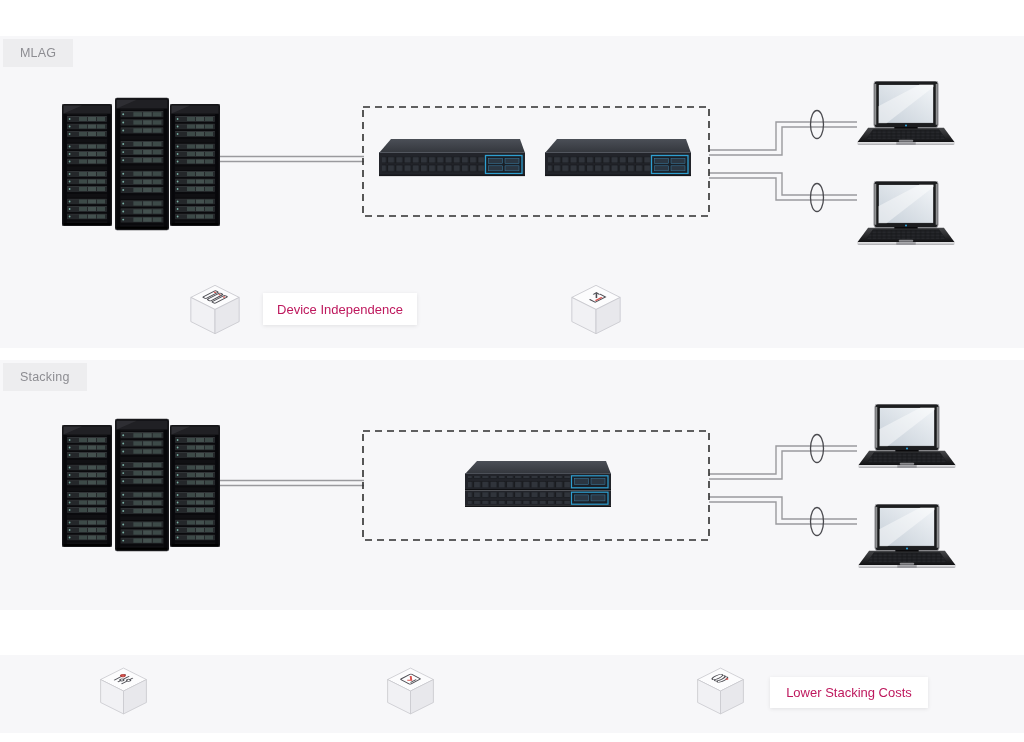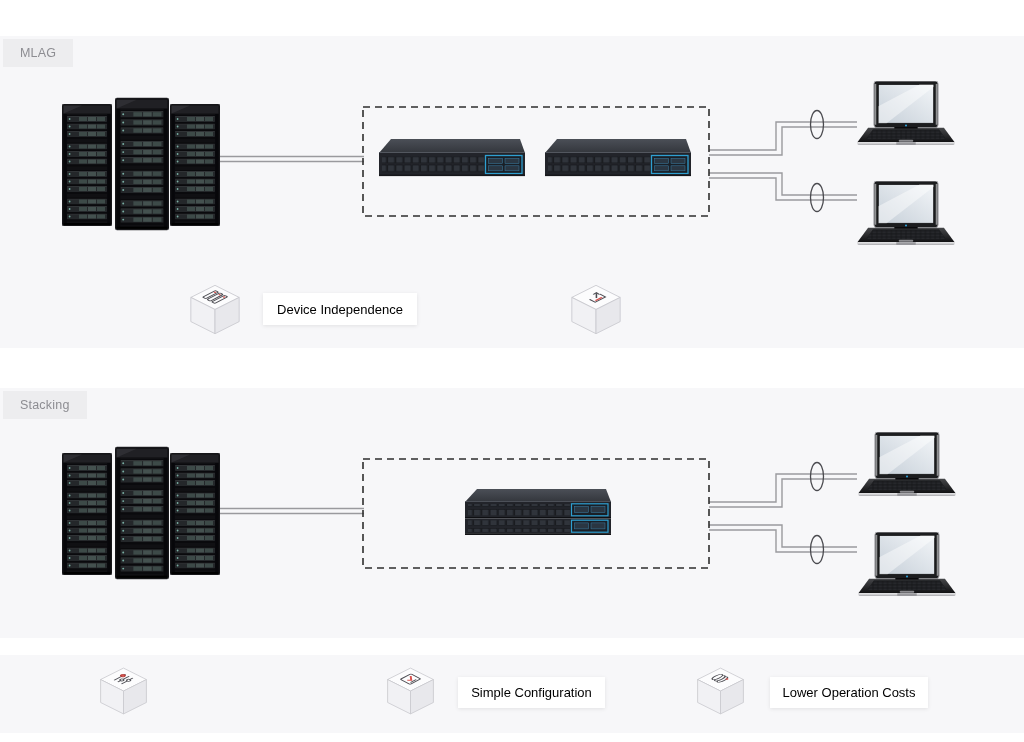--- a/index.html
+++ b/index.html
@@ -16,7 +16,7 @@
   .connectors { position:absolute; left:0; top:0; }
   .dev { position:absolute; line-height:0; }
   .feature-icon { position:absolute; line-height:0; }
-  .feature-label { position:absolute; background:#ffffff; color:#000000; font-size:13px;
+  .feature-label { position:absolute; background:#ffffff; color:#be185d; font-size:13px;
                    display:flex; align-items:center; justify-content:center;
                    box-shadow:0 1px 4px rgba(0,0,0,.09); }
   .symstore { position:absolute; width:0; height:0; overflow:hidden; }

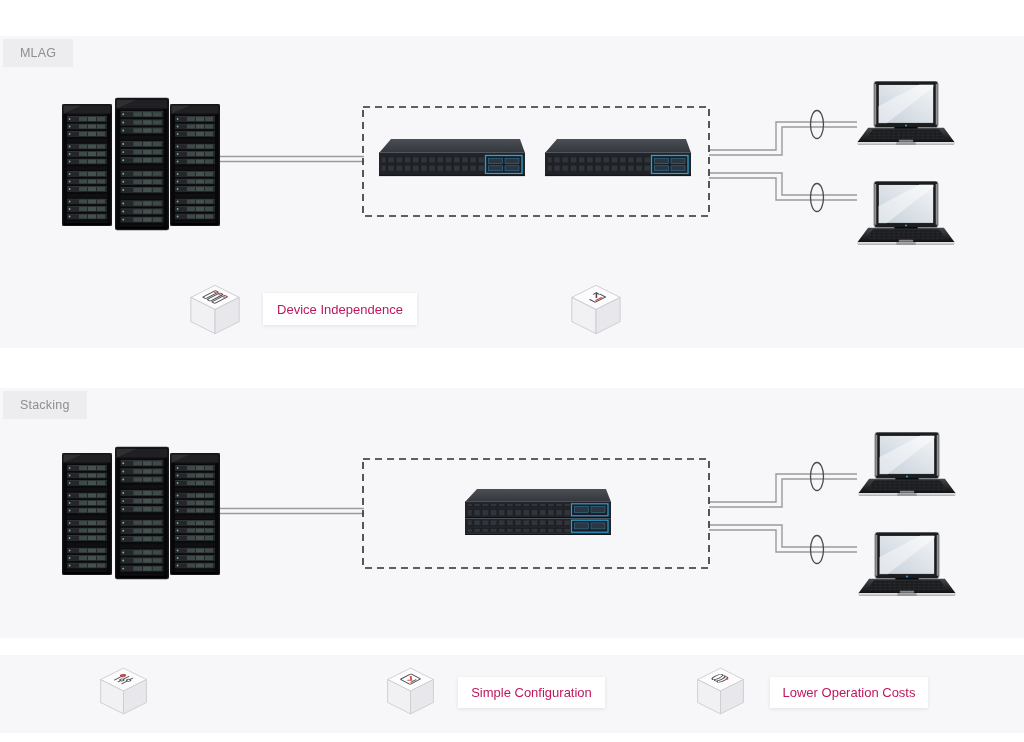--- a/index.html
+++ b/index.html
@@ -9,7 +9,7 @@
   .feature-row { position:absolute; left:0; width:1024px; background:#f7f7f9; }
   #sec-mlag { top:0; height:253px;margin-top:36px; }
   #row1 { top:270px; height:78px; }
-  #sec-stacking { top:388px; height:250px;padding-left:43px; }
+  #sec-stacking { top:360px; height:250px;padding-left:43px; }
   #row2 { top:655px; height:78px; }
   .tag { position:absolute; left:3px; top:3px; background:#ededef; color:#8d8d92;
          font-size:12.5px; padding:7px 17px; letter-spacing:.2px; }

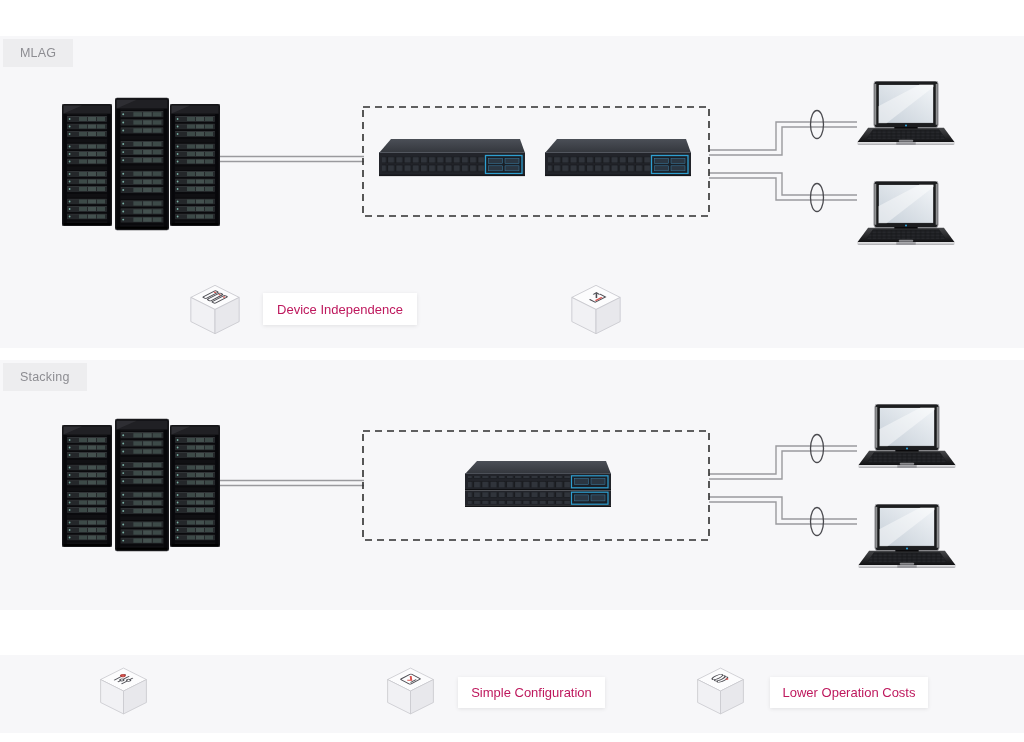--- a/index.html
+++ b/index.html
@@ -303,7 +303,6 @@
           <use href="#cube-checklist" width="55" height="52"></use>
         </svg>
     </div>
-    <div class="feature-label" style="left:458px; top:22px; width:147px; height:31px;">Simple Configuration</div>
     <div class="feature-icon" style="left:693px; top:10px;">
       <svg width="55" height="52">
           <use href="#cube-coins" width="55" height="52"></use>

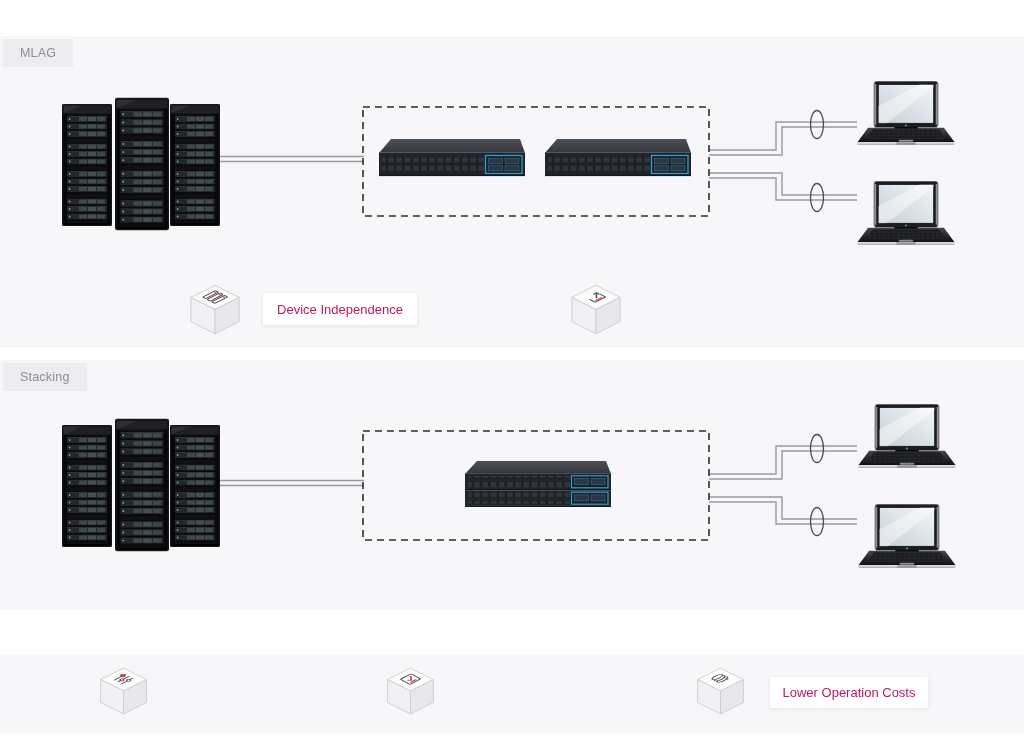--- a/index.html
+++ b/index.html
@@ -308,7 +308,7 @@
           <use href="#cube-coins" width="55" height="52"></use>
         </svg>
     </div>
-    <div class="feature-label" style="left:770px; top:22px; width:158px; height:31px;">Lower Operation Costs</div>
+    <div class="feature-label" style="left:770px; top:22px; width:158px; height:31px;">Lower Stacking Costs</div>
   </section>
 
 </div>

